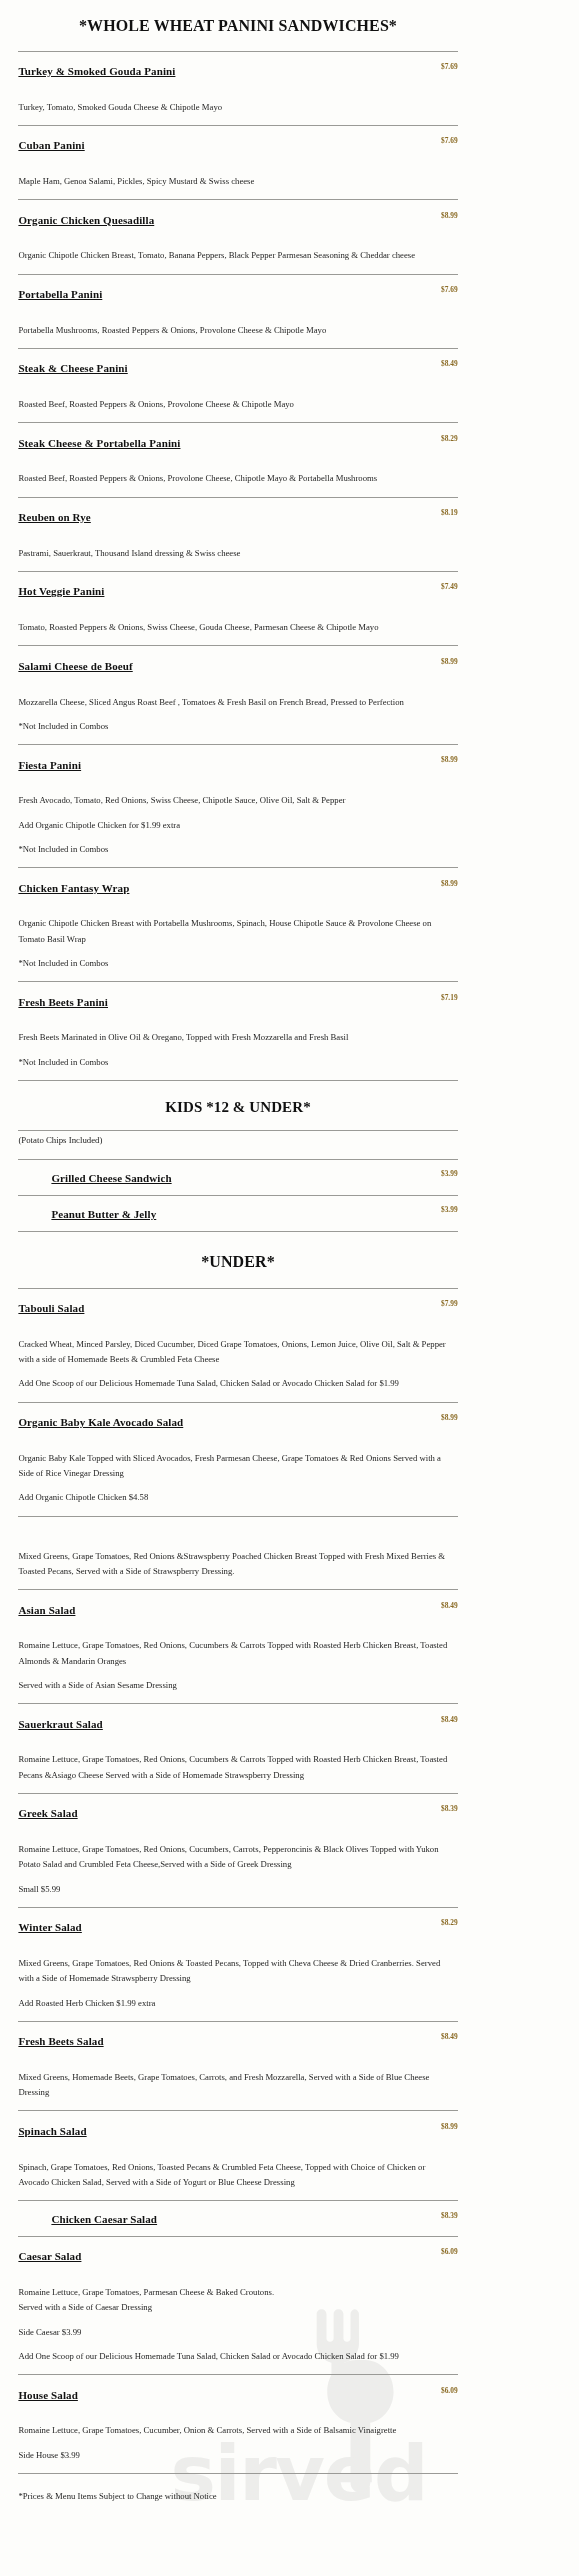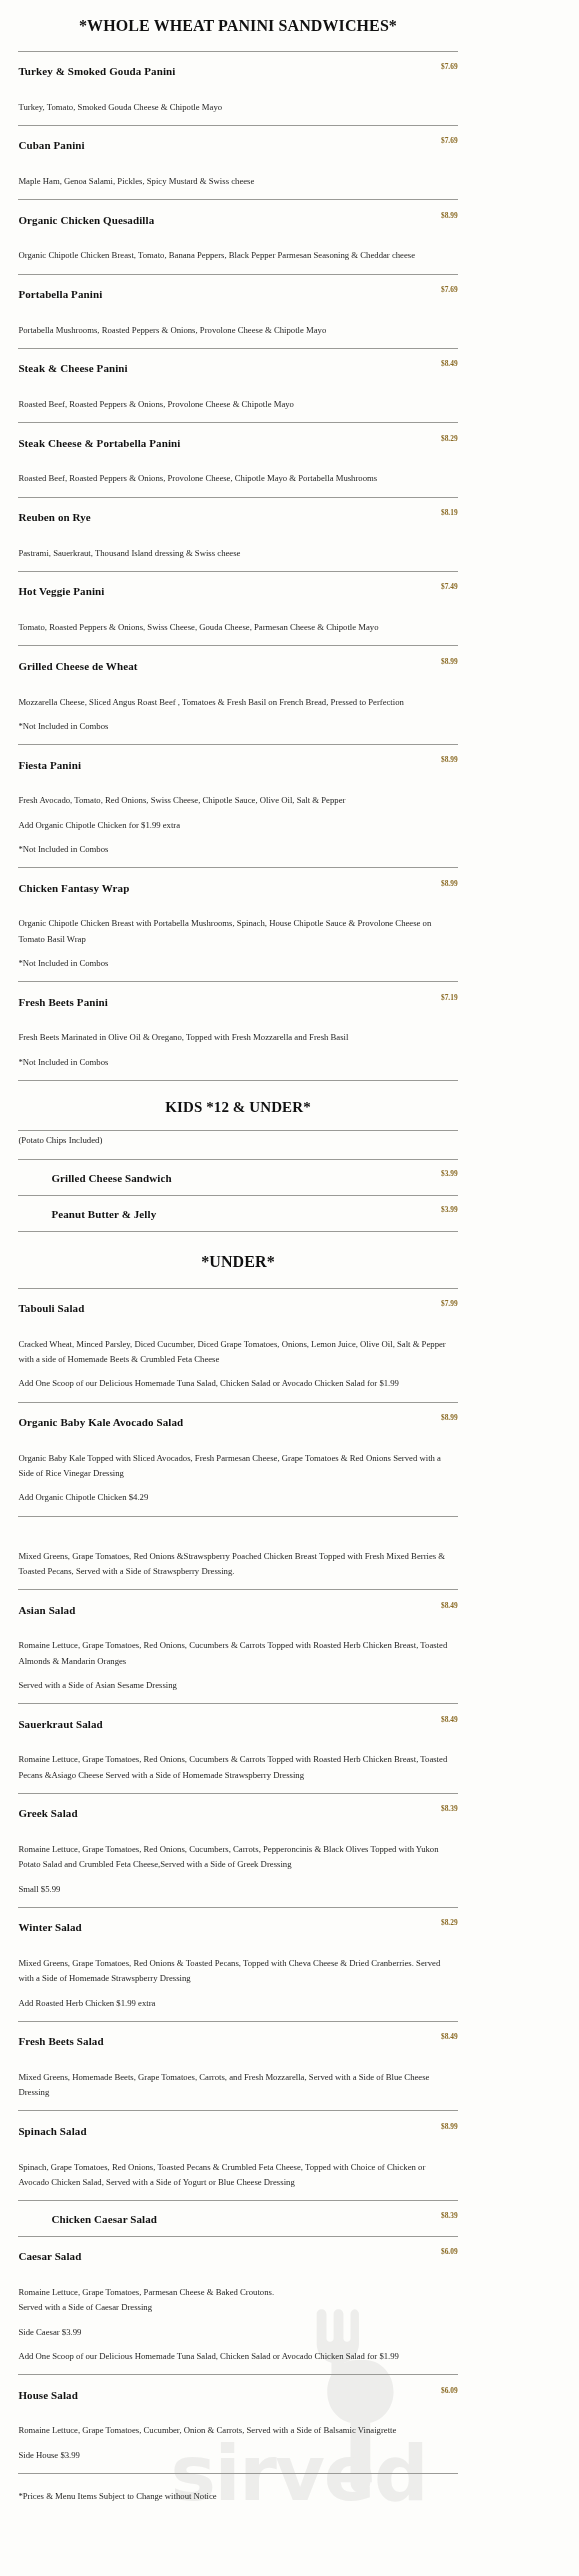--- a/index.html
+++ b/index.html
@@ -86,6 +86,7 @@
     letter-spacing: 0.1px;
     flex: 1 1 auto;
     padding-top: 2.1px;
+    text-decoration: underline;
   }
   .item-price {
     flex: 0 0 auto;

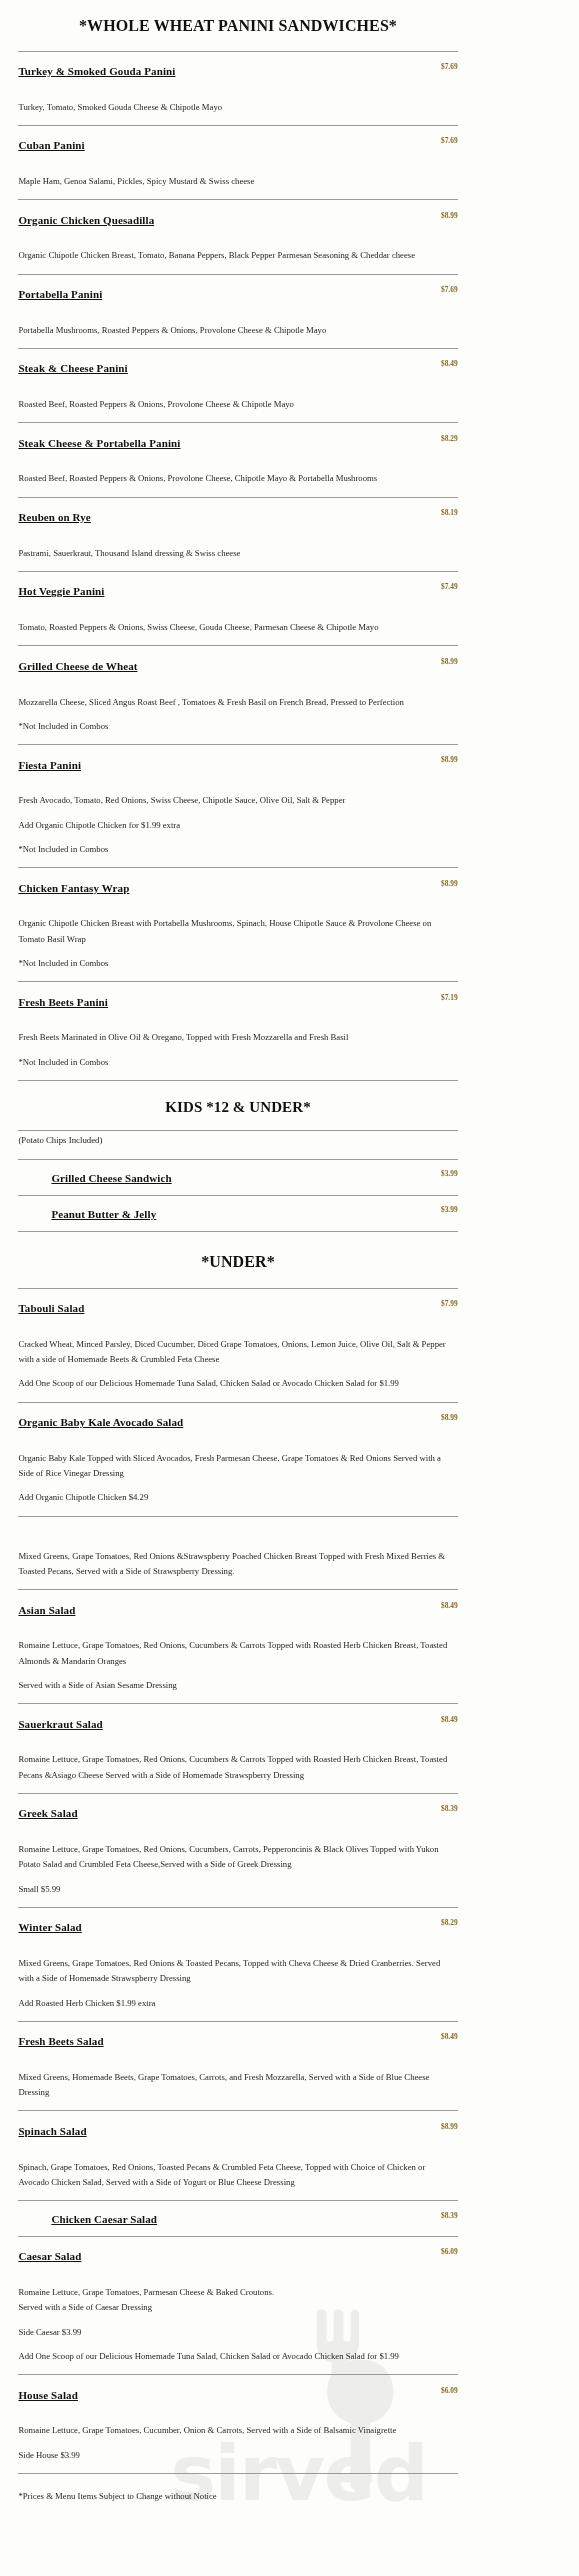--- a/index.html
+++ b/index.html
@@ -208,7 +208,7 @@
       <hr class="rule">
       <div class="item">
         <div class="item-head">
-          <div class="item-name">Grilled Cheese de Wheat</div>
+          <div class="item-name">Salami Cheese de Boeuf</div>
           <div class="item-price">$8.99</div>
         </div>
         <div class="item-desc">Mozzarella Cheese, Sliced Angus Roast Beef , Tomatoes &amp; Fresh Basil on French Bread, Pressed to Perfection</div>

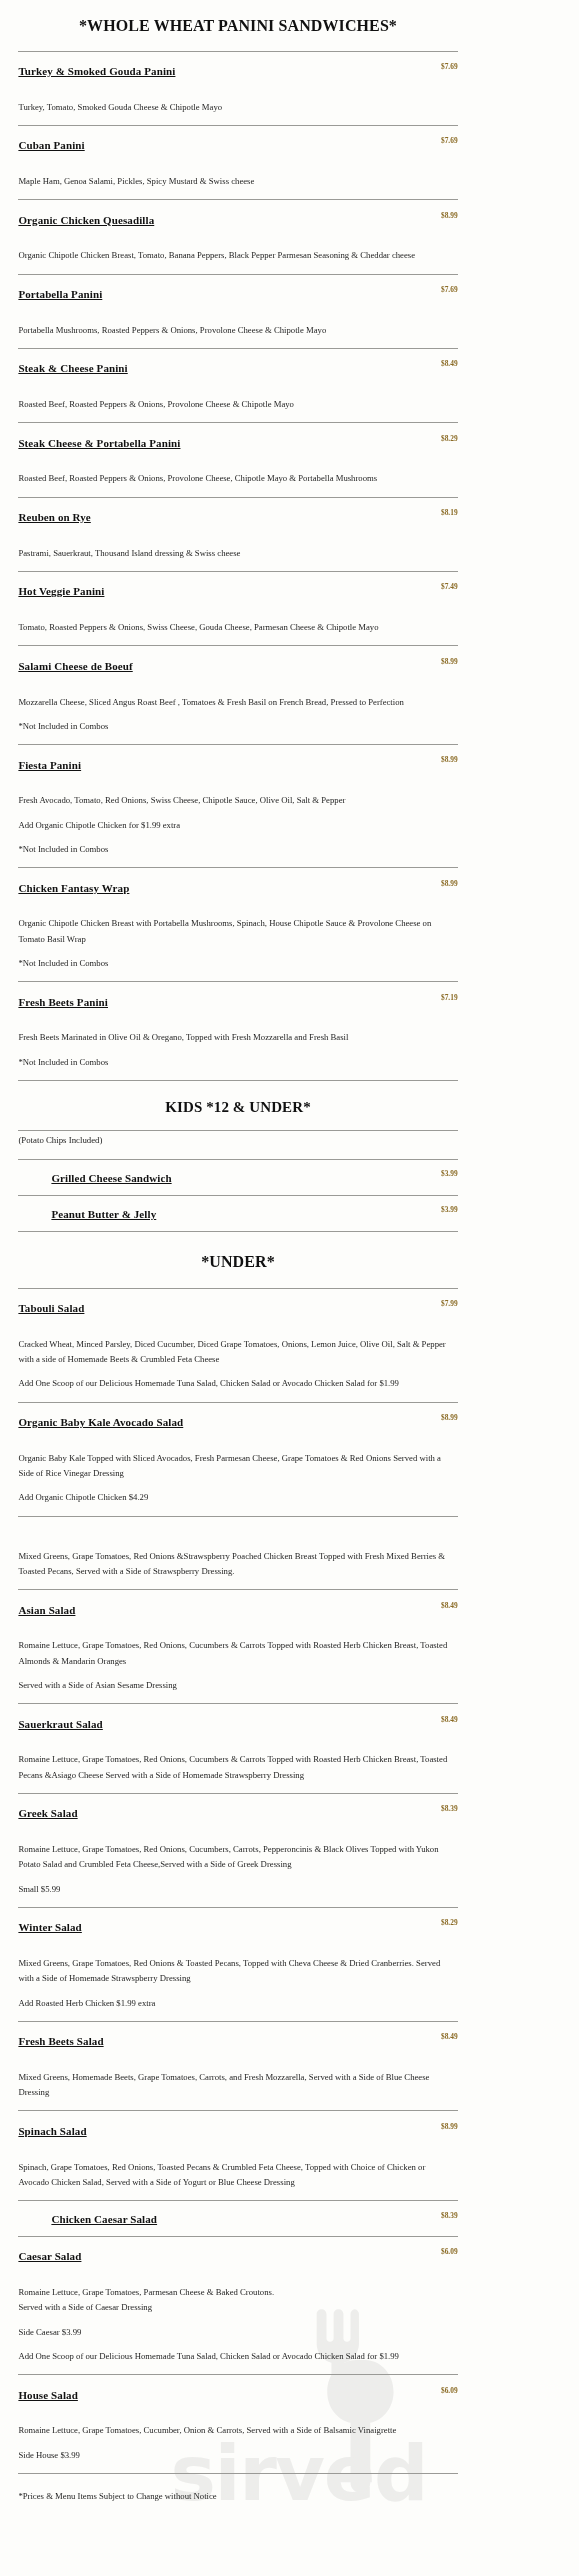--- a/index.html
+++ b/index.html
@@ -278,7 +278,7 @@
           <div class="item-price">$8.99</div>
         </div>
         <div class="item-desc">Organic Baby Kale Topped with Sliced Avocados, Fresh Parmesan Cheese, Grape Tomatoes &amp; Red Onions Served with a Side of Rice Vinegar Dressing</div>
-        <div class="item-note">Add Organic Chipotle Chicken $4.29</div>
+        <div class="item-note">Add Organic Chipotle Chicken $4.58</div>
       </div>
       <hr class="rule">
       <div class="item">

